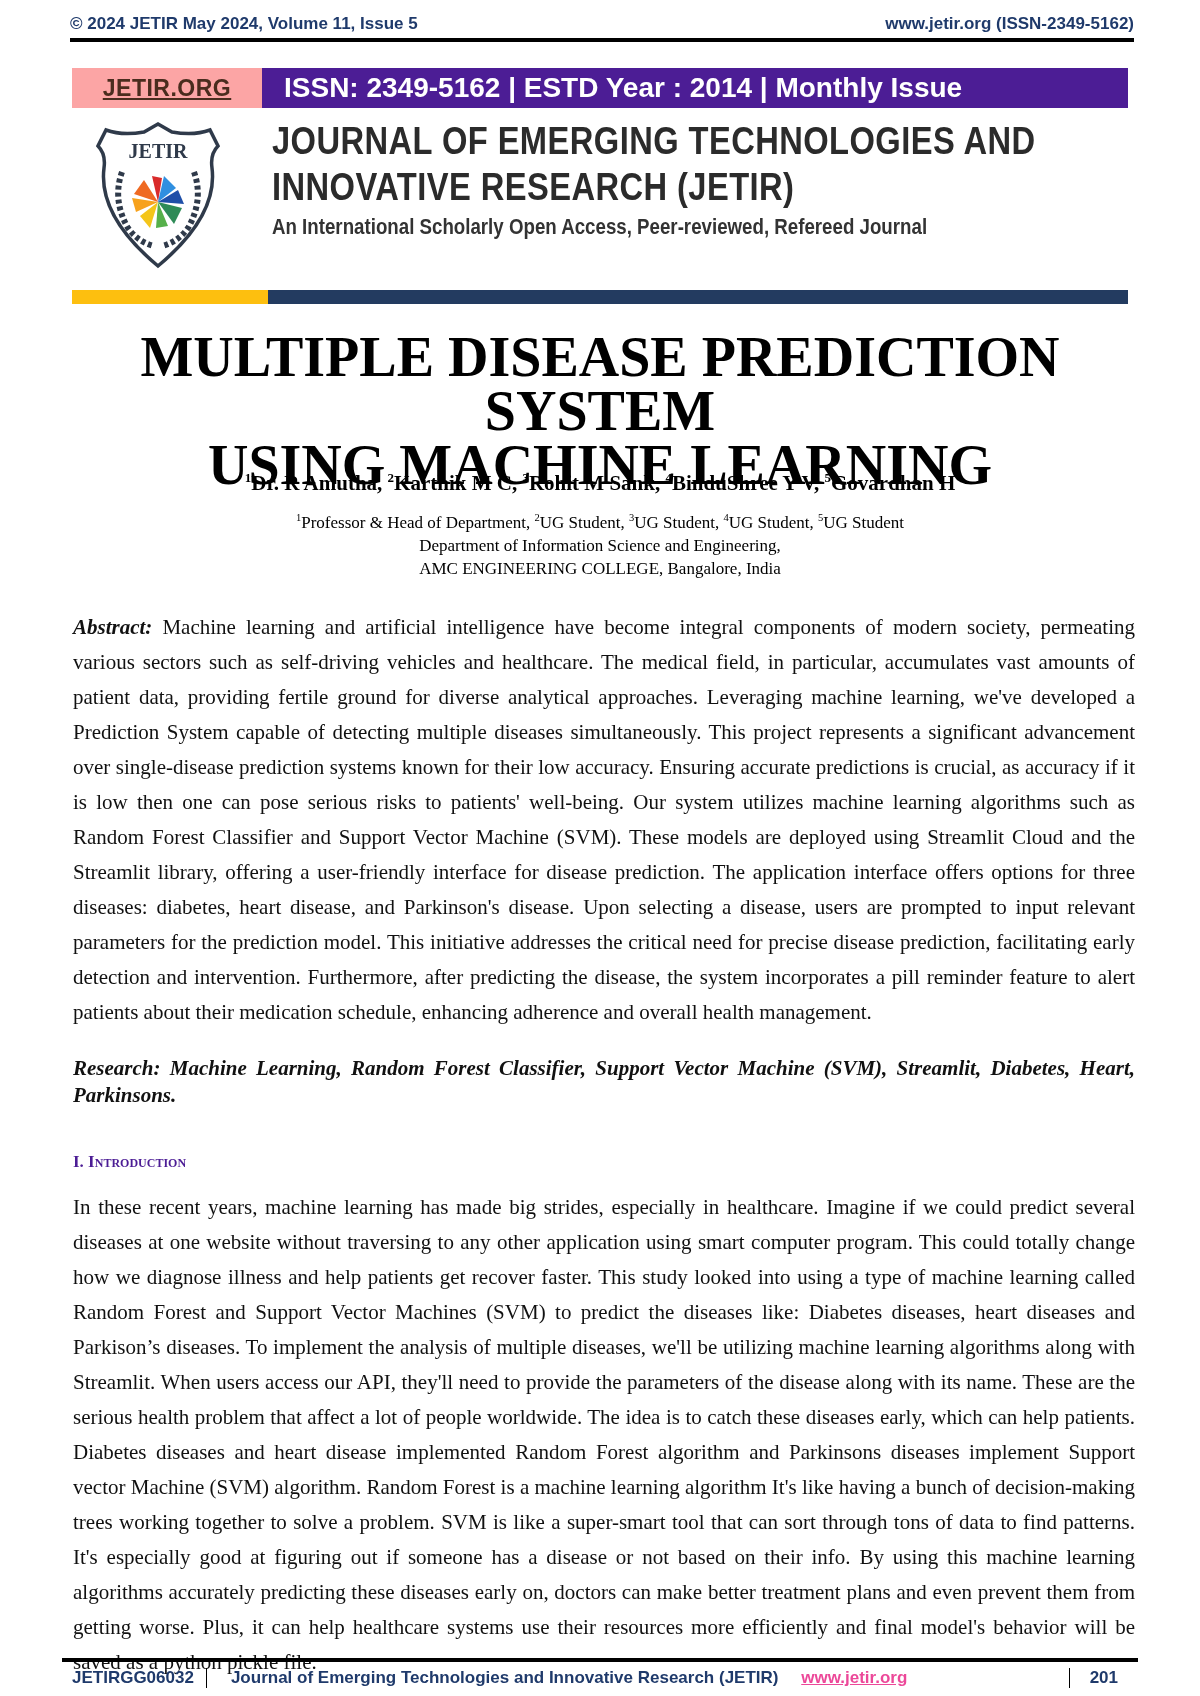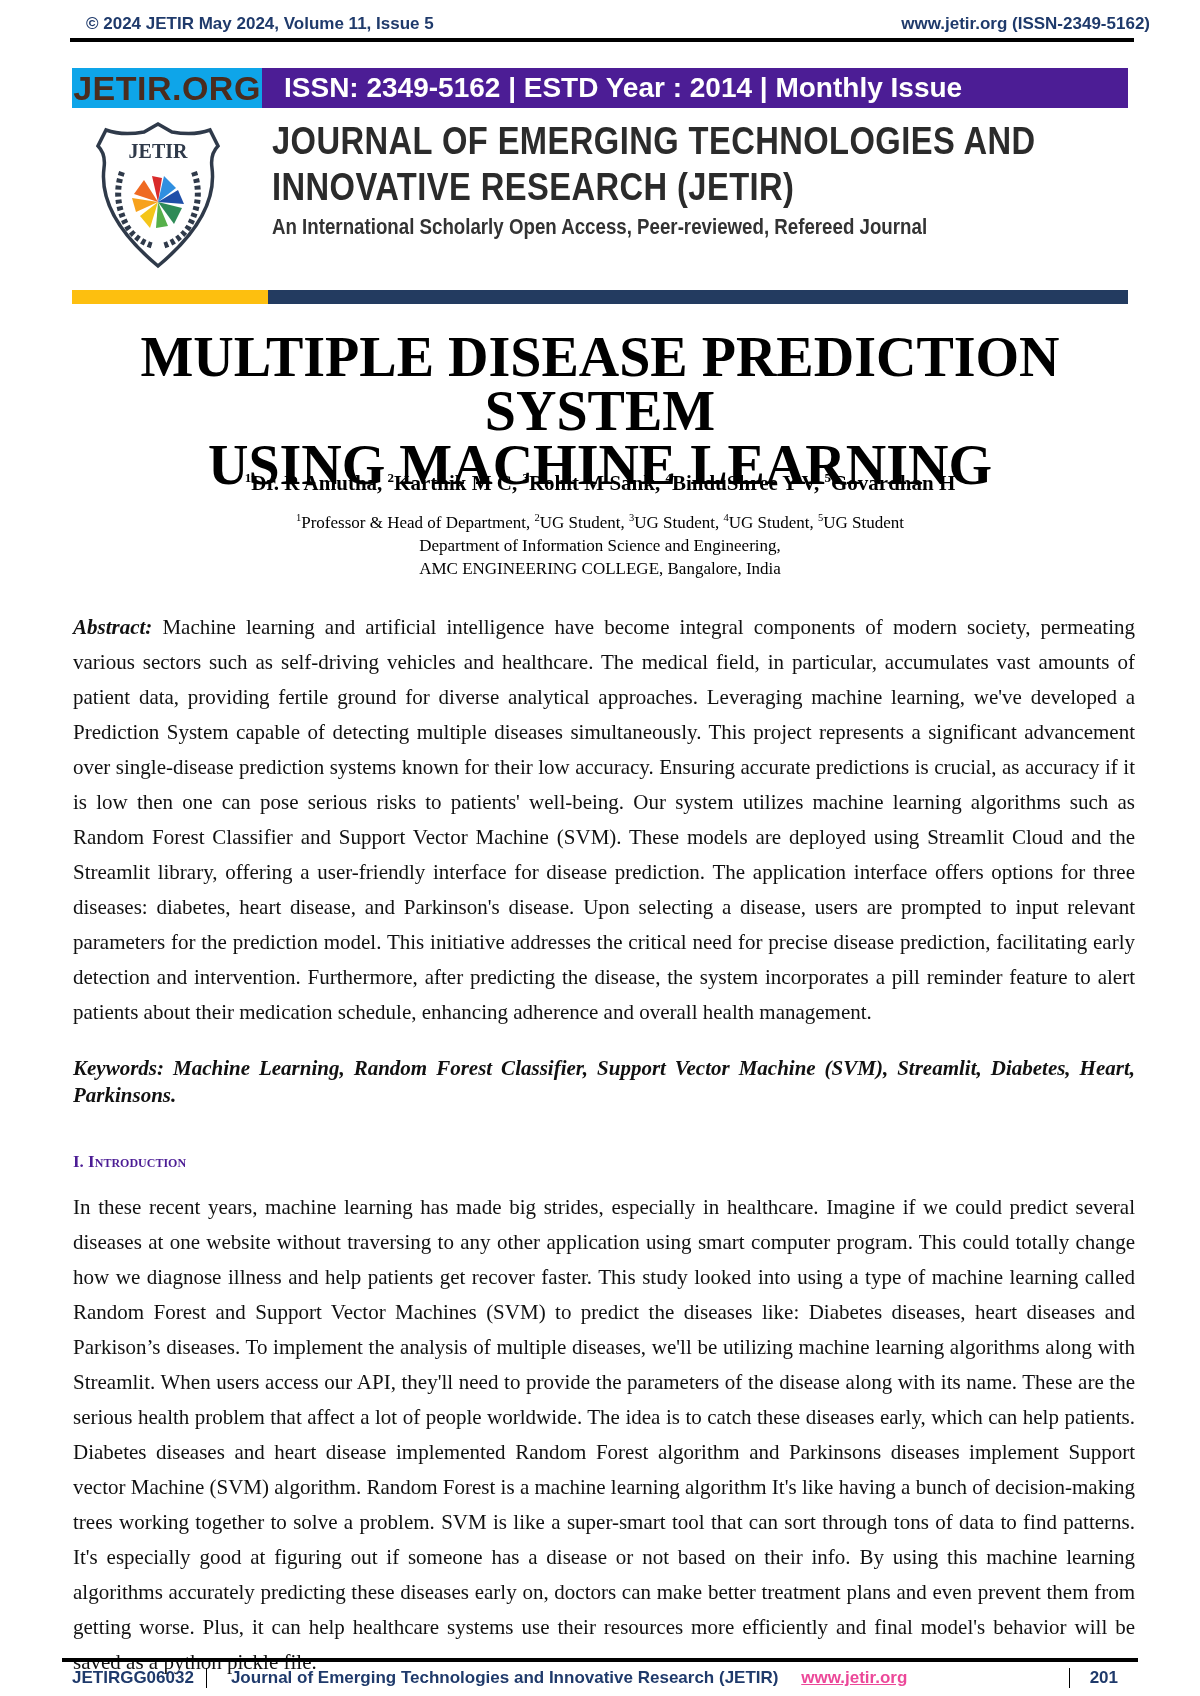--- a/index.html
+++ b/index.html
@@ -6,7 +6,7 @@
   body { width: 1200px; height: 1696px; position: relative; overflow: hidden; color: #111; }
 
   
-  .run-head { position: absolute; left: 70px; top: 12px; width: 1064px; height: 24px; display: flex; justify-content: space-between; align-items: center; font-family: "Liberation Sans", sans-serif; font-weight: bold; font-size: 17px; color: #1f3a6b; margin-left: 16px; }
+  .run-head { position: absolute; left: 70px; top: 12px; width: 1064px; height: 24px; display: flex; justify-content: space-between; align-items: center; font-family: "Liberation Sans", sans-serif; font-weight: bold; font-size: 17px; color: #1f3a6b; }
   .head-rule { position: absolute; left: 70px; top: 38px; width: 1064px; height: 4px; background: #000; }
 
   

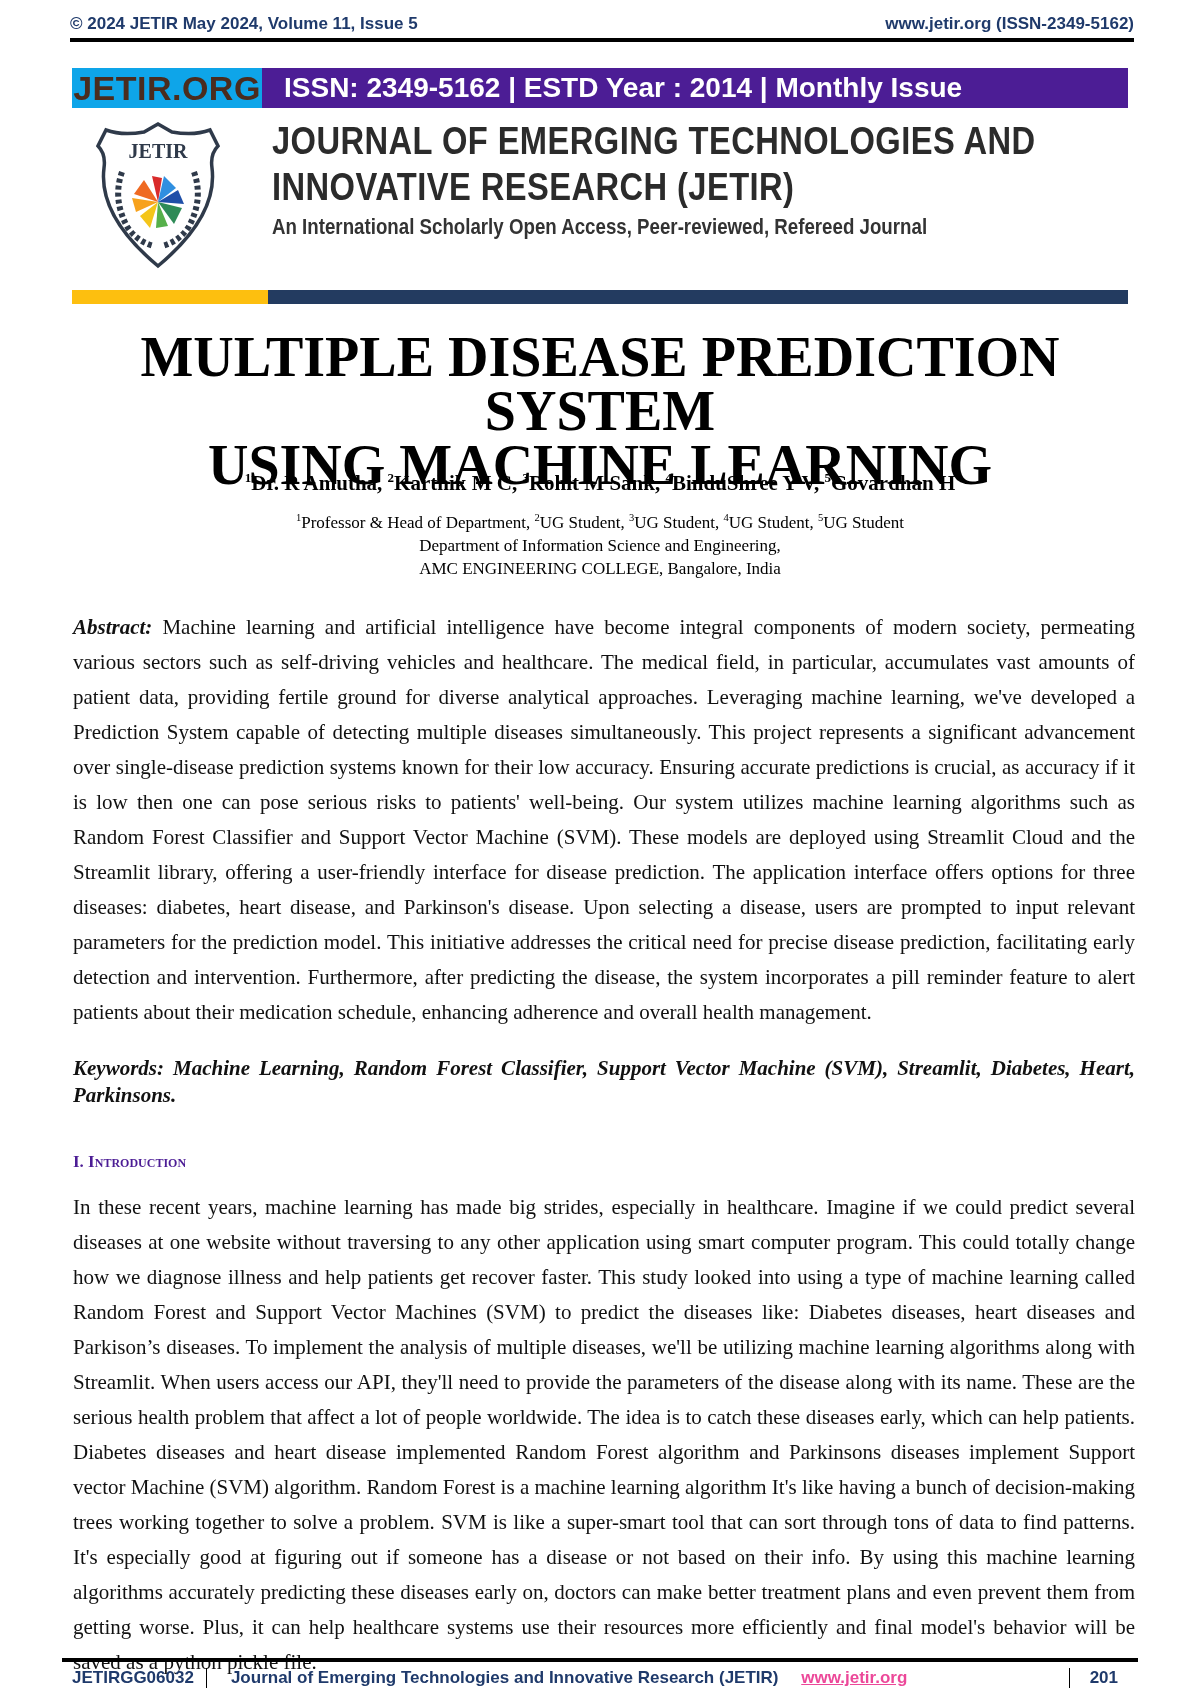--- a/index.html
+++ b/index.html
@@ -12,7 +12,7 @@
   
   .banner { position: absolute; left: 72px; top: 68px; width: 1056px; height: 236px; }
   .band-top { position: absolute; left: 0; top: 0; width: 1056px; height: 40px; display: flex; }
-  .band-yellow { width: 190px; background: #0ea5e9; display: flex; align-items: center; justify-content: center; font-family: "Liberation Sans", sans-serif; font-weight: bold; font-size: 34px; color: #4a2c1e; letter-spacing: 0.5px; }
+  .band-yellow { width: 190px; background: #fca5a5; display: flex; align-items: center; justify-content: center; font-family: "Liberation Sans", sans-serif; font-weight: bold; font-size: 23px; color: #4a2c1e; letter-spacing: 0.5px; text-decoration: underline; }
   .band-navy { flex: 1; background: #4c1d95; display: flex; align-items: center; padding-left: 22px; font-family: "Liberation Sans", sans-serif; font-weight: bold; font-size: 28px; color: #ffffff; white-space: nowrap; }
   .logo { position: absolute; left: 22px; top: 52px; width: 128px; height: 150px; }
   .title-block { position: absolute; left: 200px; top: 50px; width: 850px; }

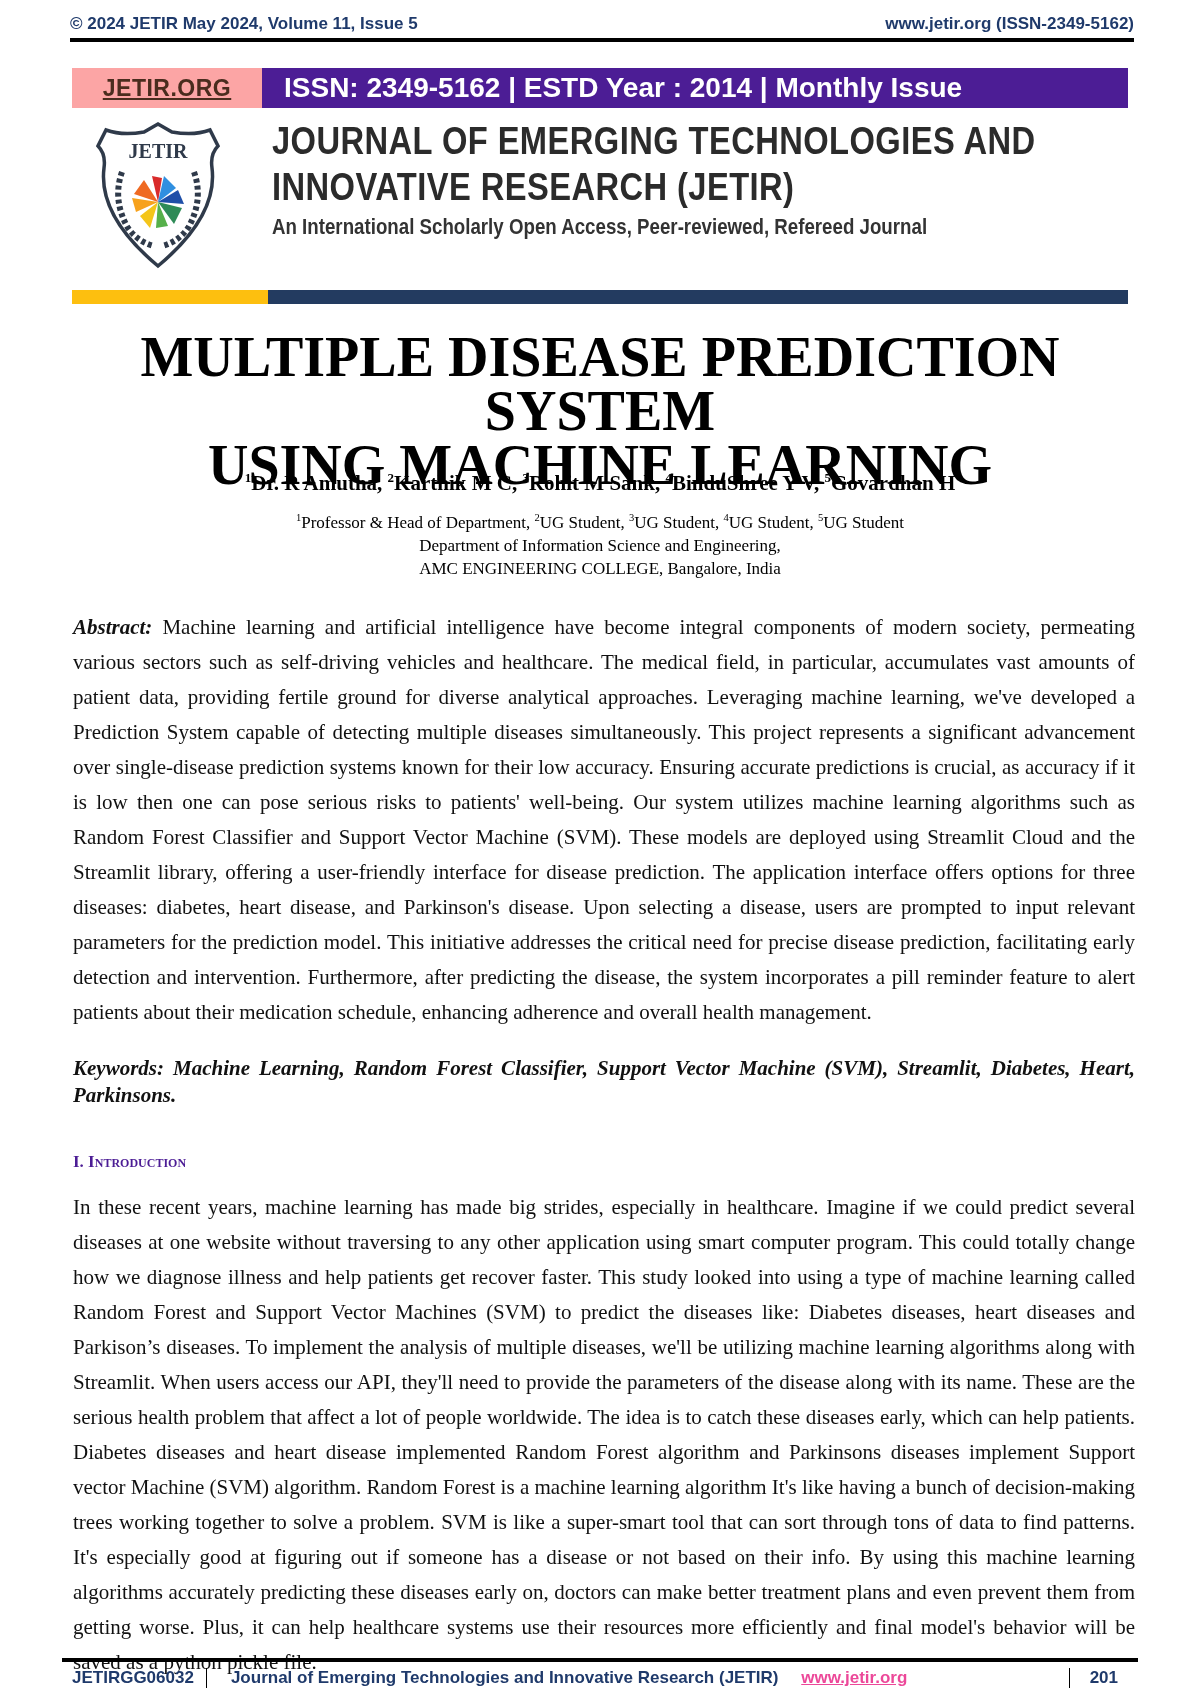--- a/index.html
+++ b/index.html
@@ -117,7 +117,7 @@
 </div>
 
 <div class="body-text keywords">
-  <span>Keywords:</span>
+  <span>Research:</span>
   <span>Machine Learning, Random Forest Classifier, Support Vector Machine (SVM), Streamlit, Diabetes, Heart, Parkinsons.</span>
 </div>
 

